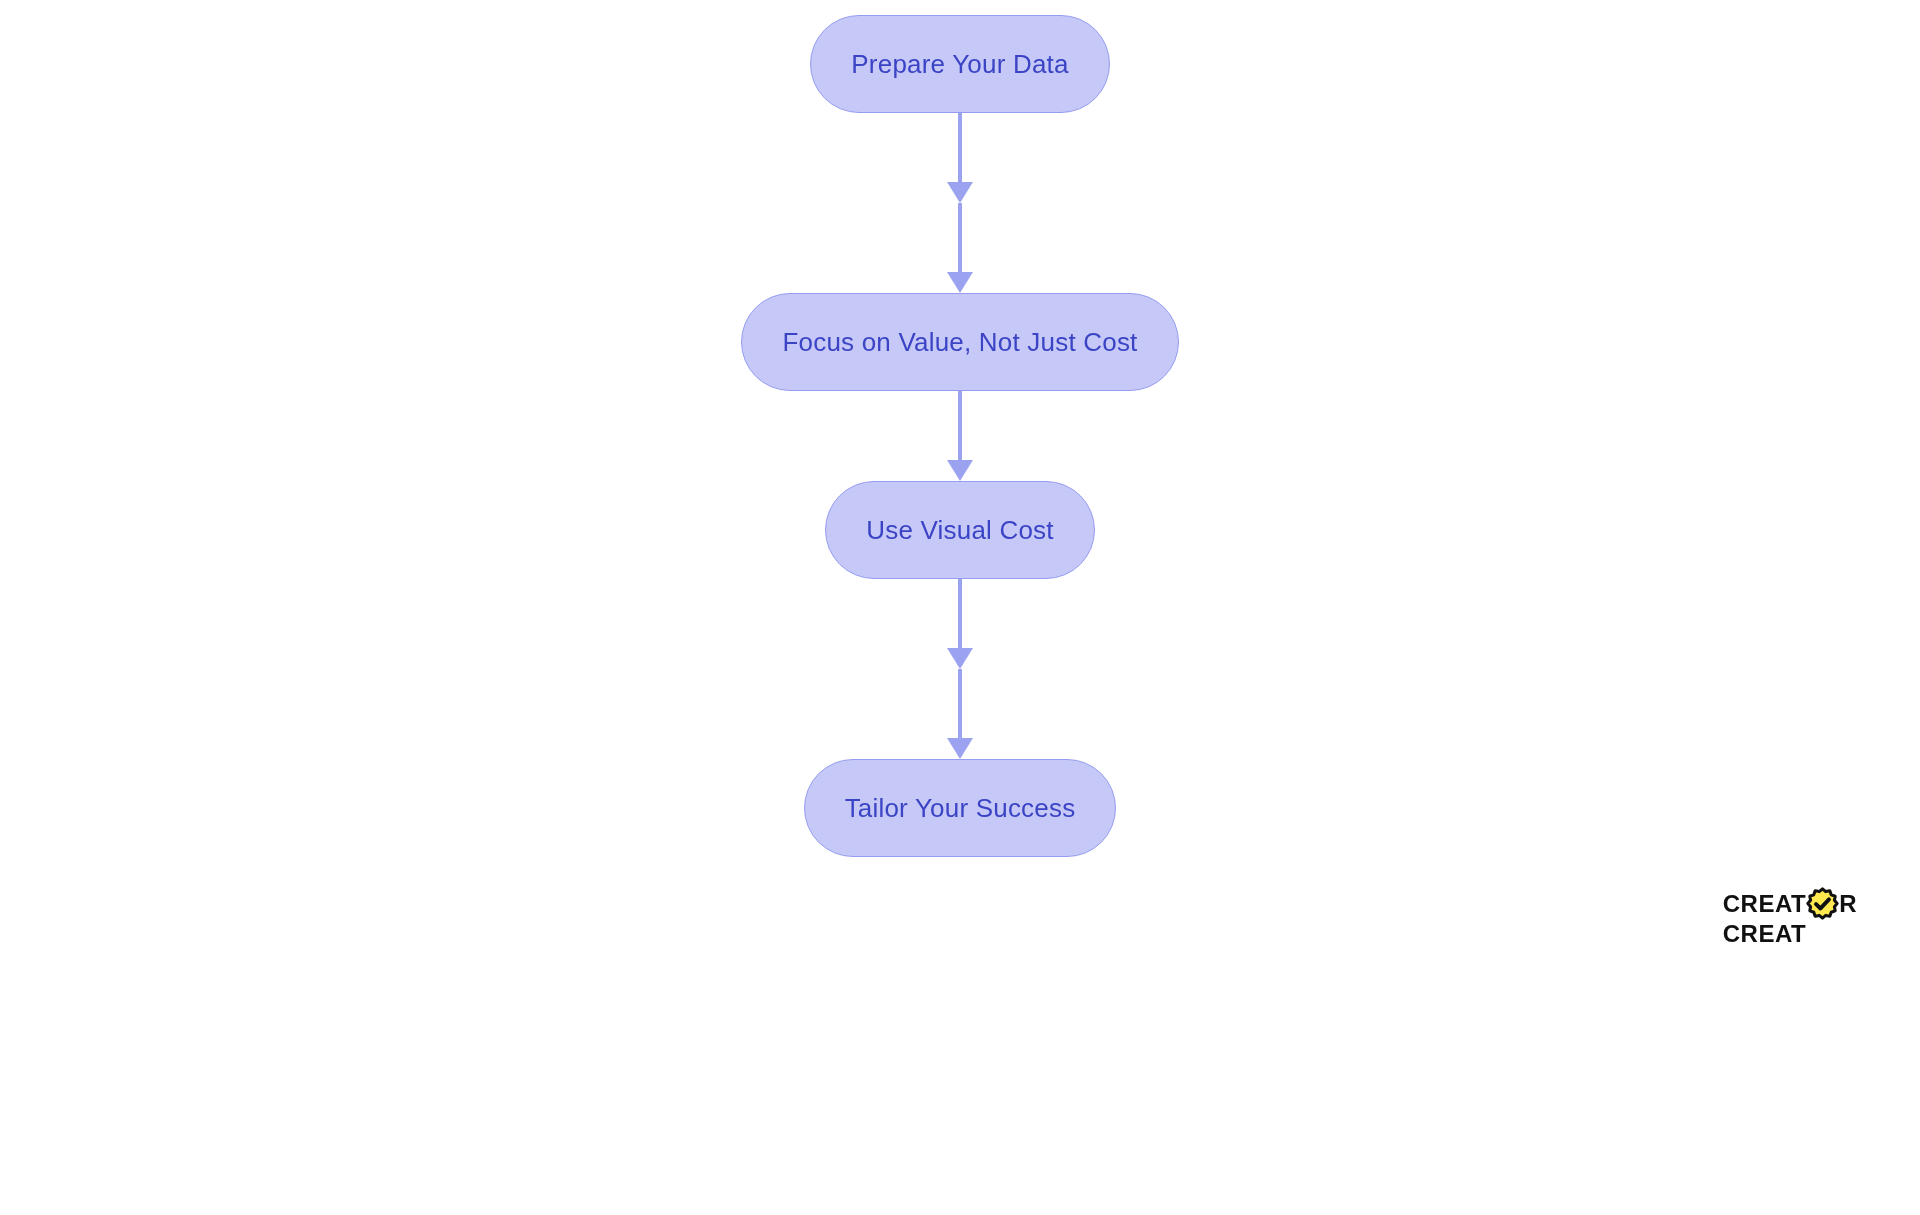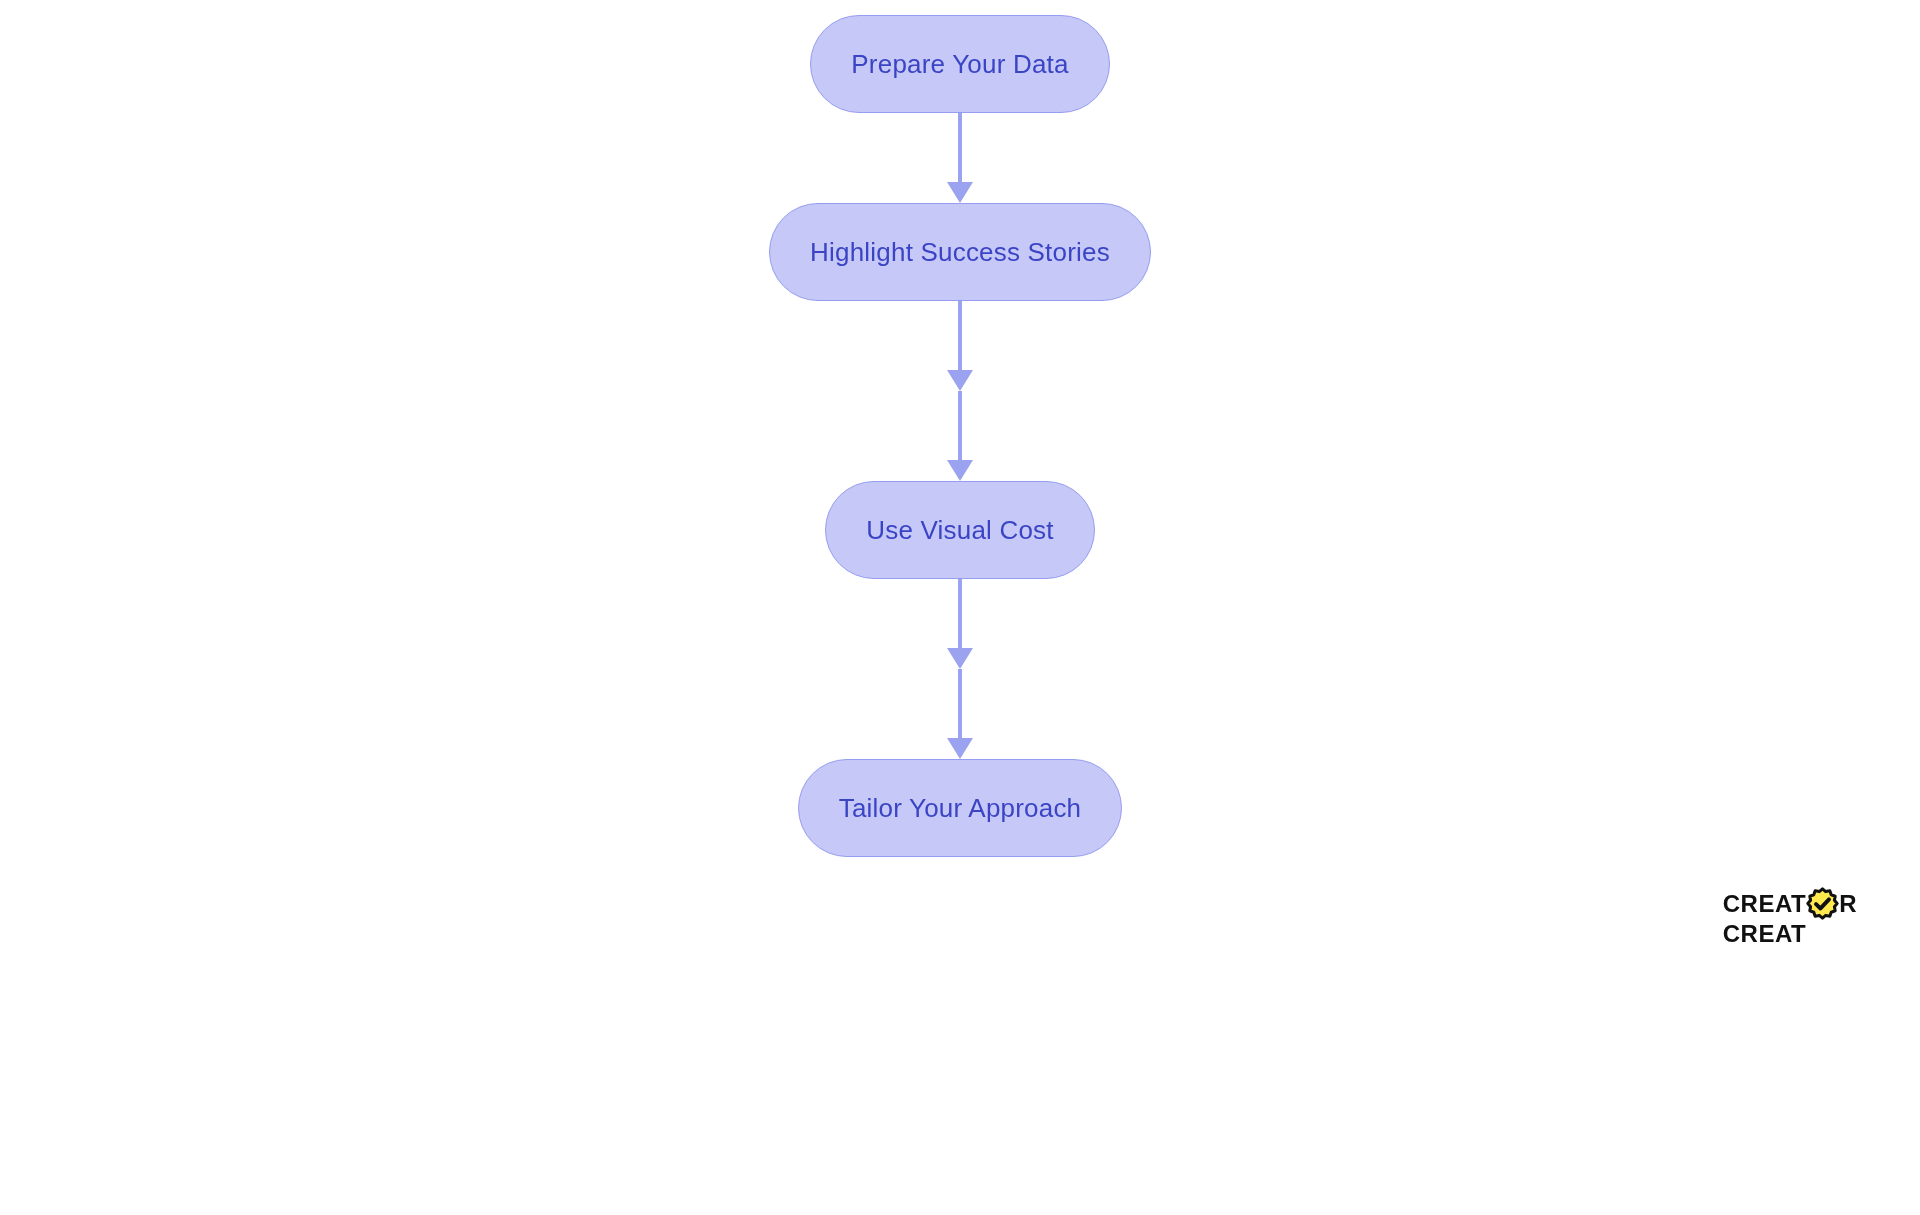--- a/index.html
+++ b/index.html
@@ -97,9 +97,6 @@
       <div class="arrow-head"></div>
     </div>
 
-    <div class="node">
-      <span>Highlight Success Stories</span>
-    </div>
 
     <div class="arrow">
       <div class="arrow-line"></div>

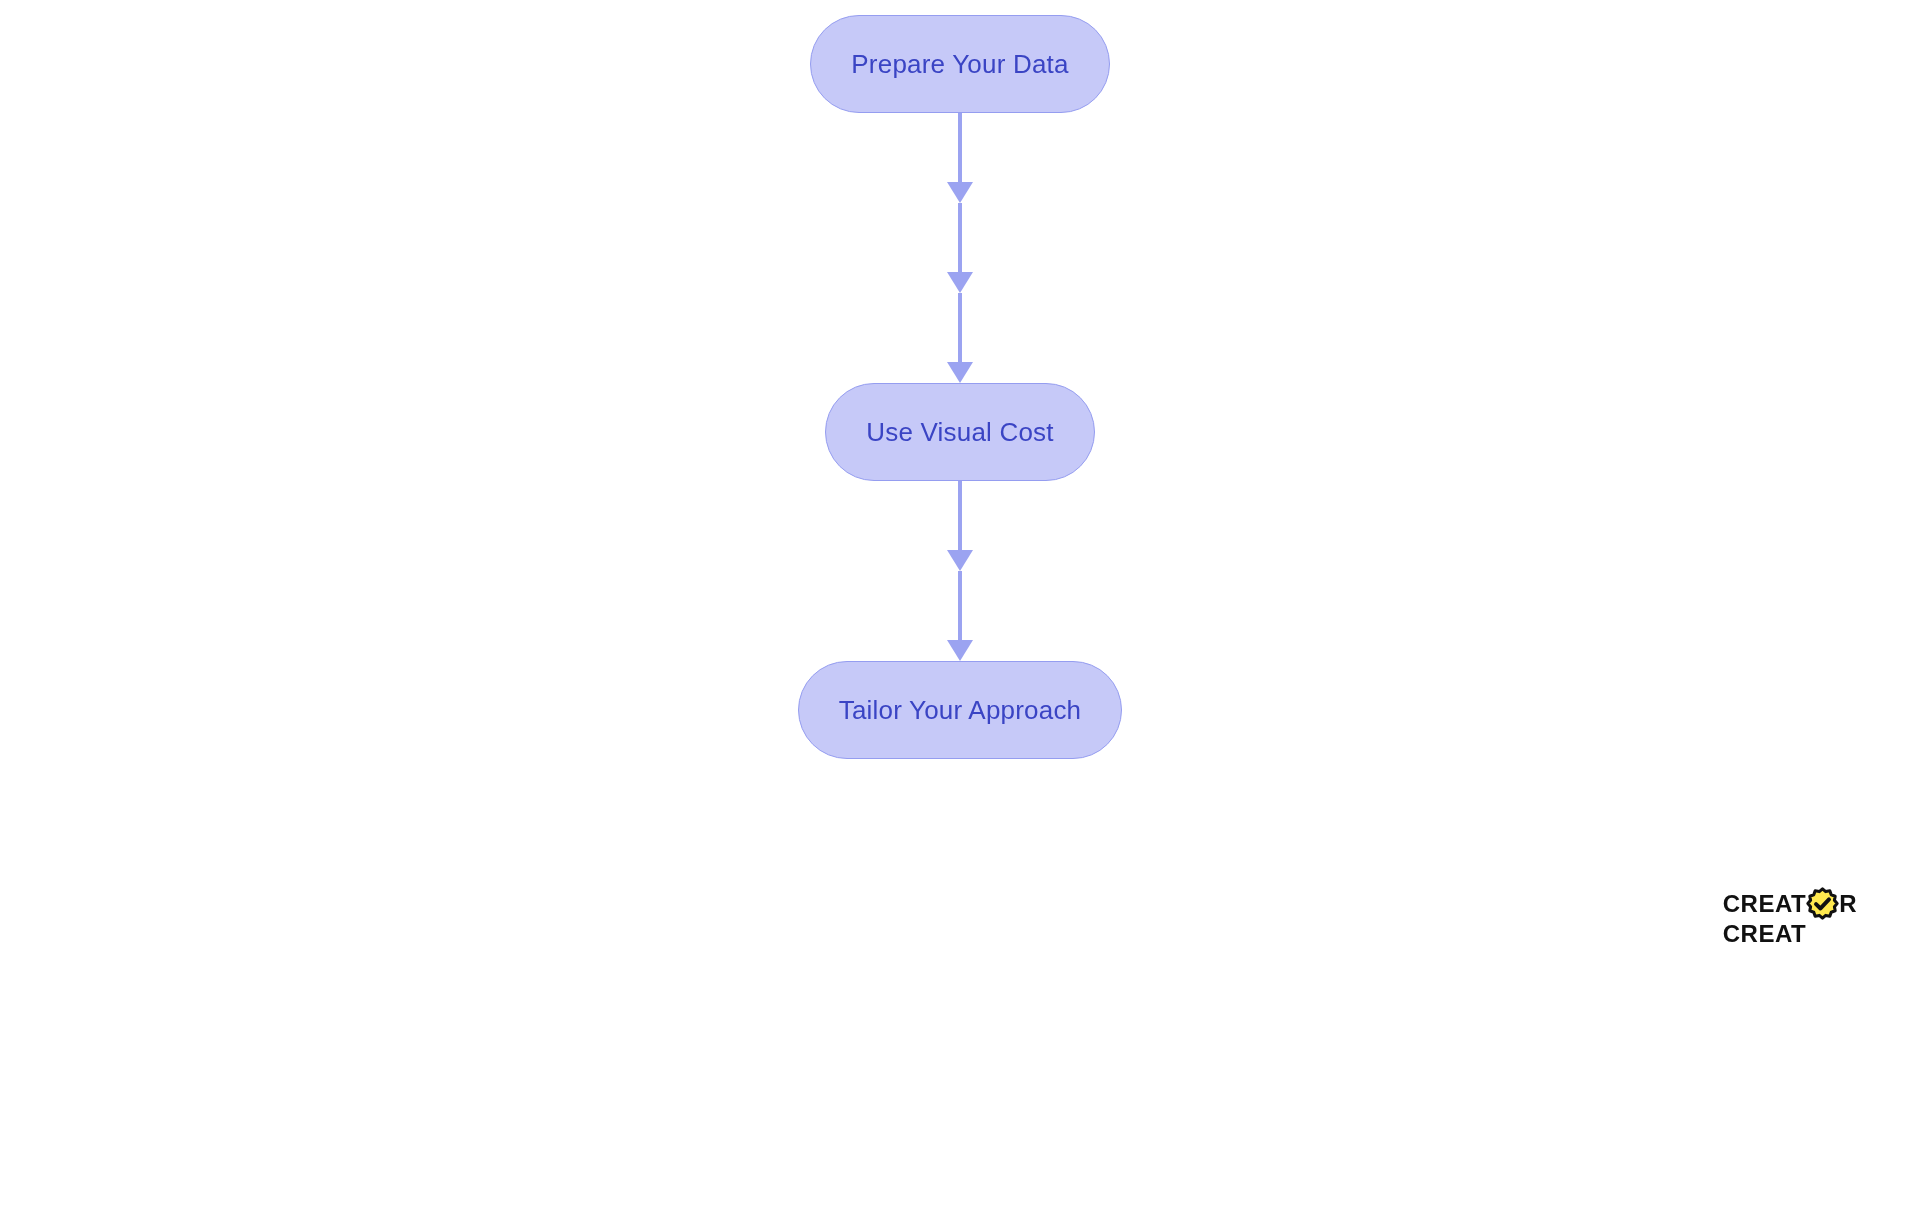--- a/index.html
+++ b/index.html
@@ -103,6 +103,9 @@
       <div class="arrow-head"></div>
     </div>
 
+    <div class="node">
+      <span>Focus on Value, Not Just Cost</span>
+    </div>
 
     <div class="arrow">
       <div class="arrow-line"></div>

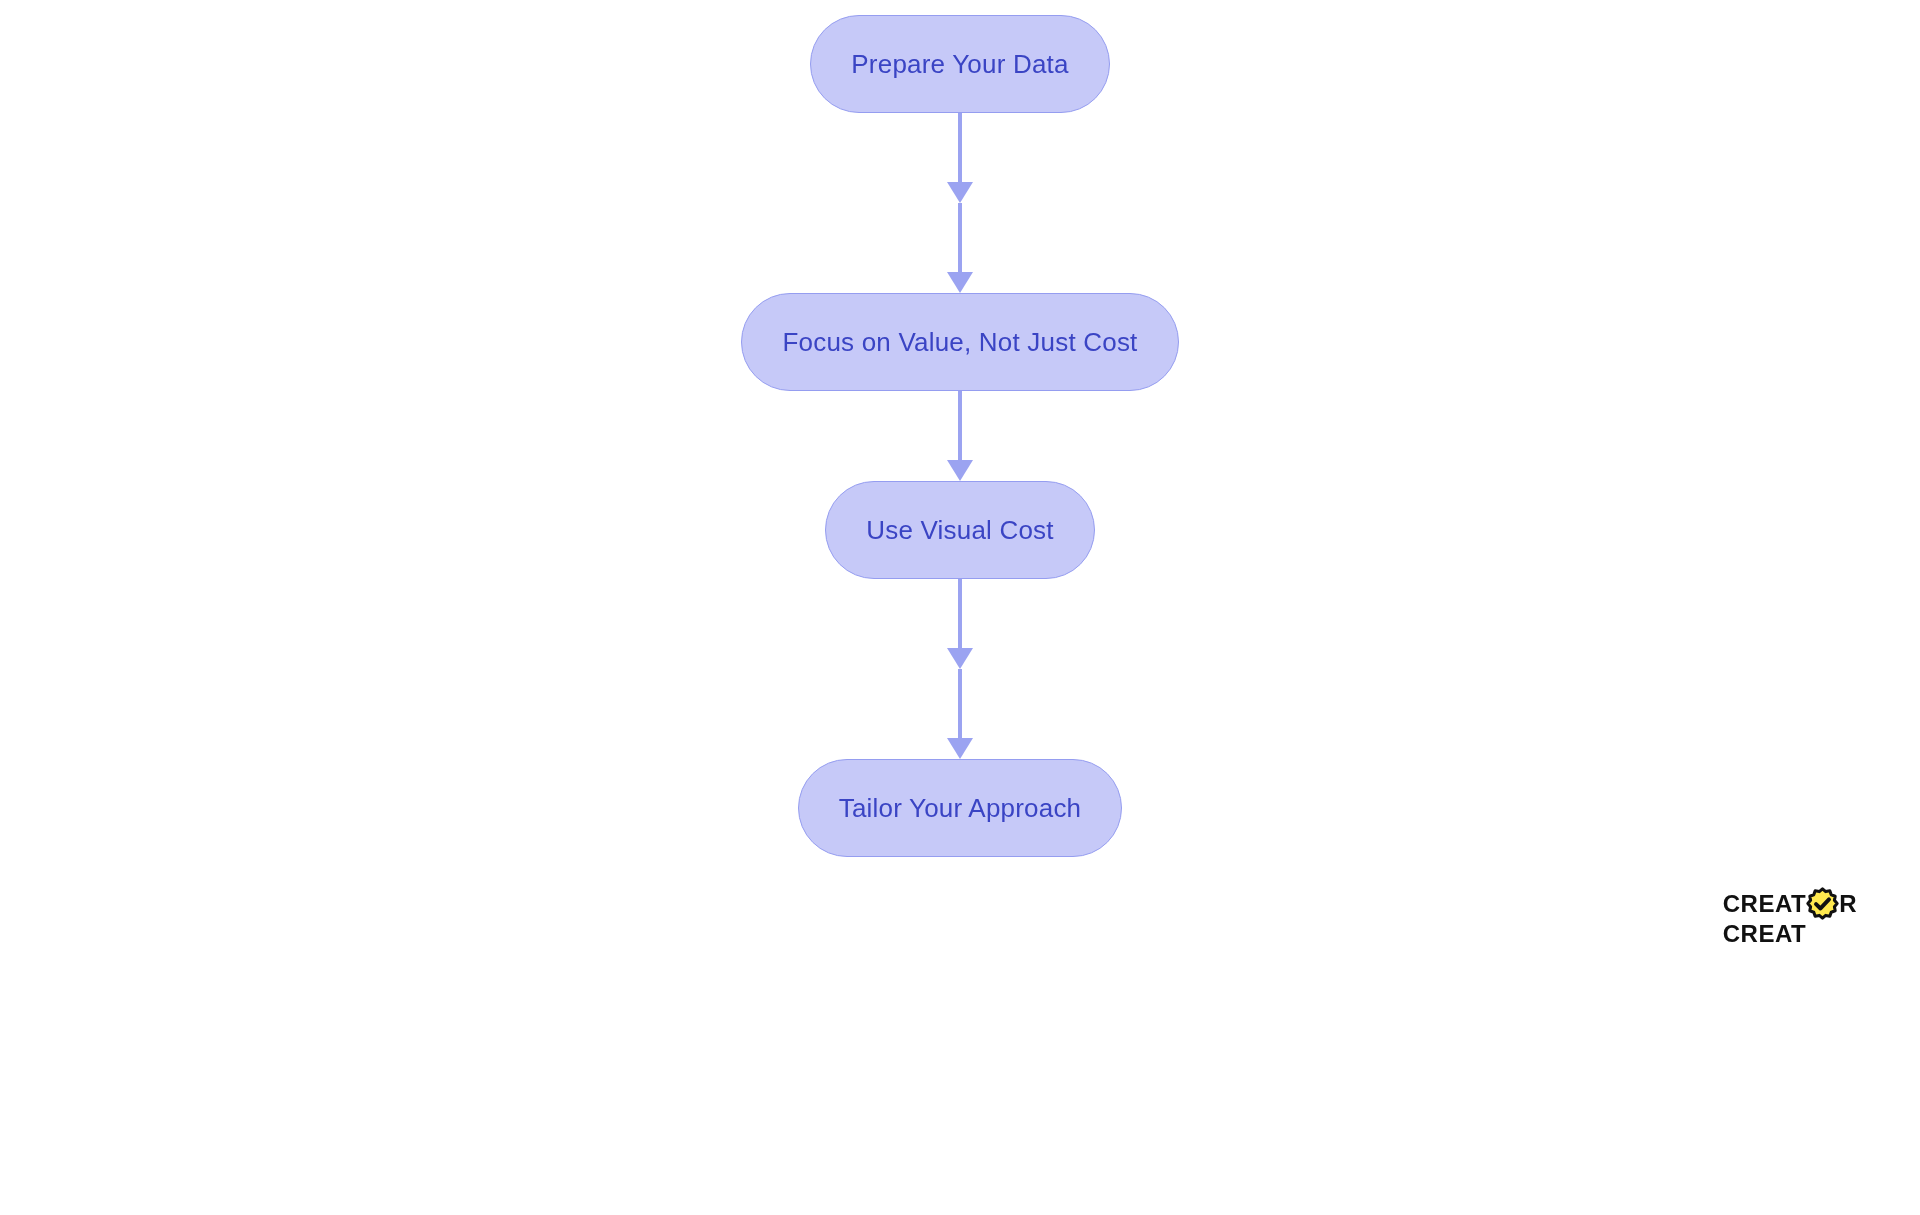--- a/index.html
+++ b/index.html
@@ -128,7 +128,7 @@
     </div>
 
     <div class="node">
-      <span>Tailor Your Approach</span>
+      <span>Tailor Your Success</span>
     </div>
 
   </div>

